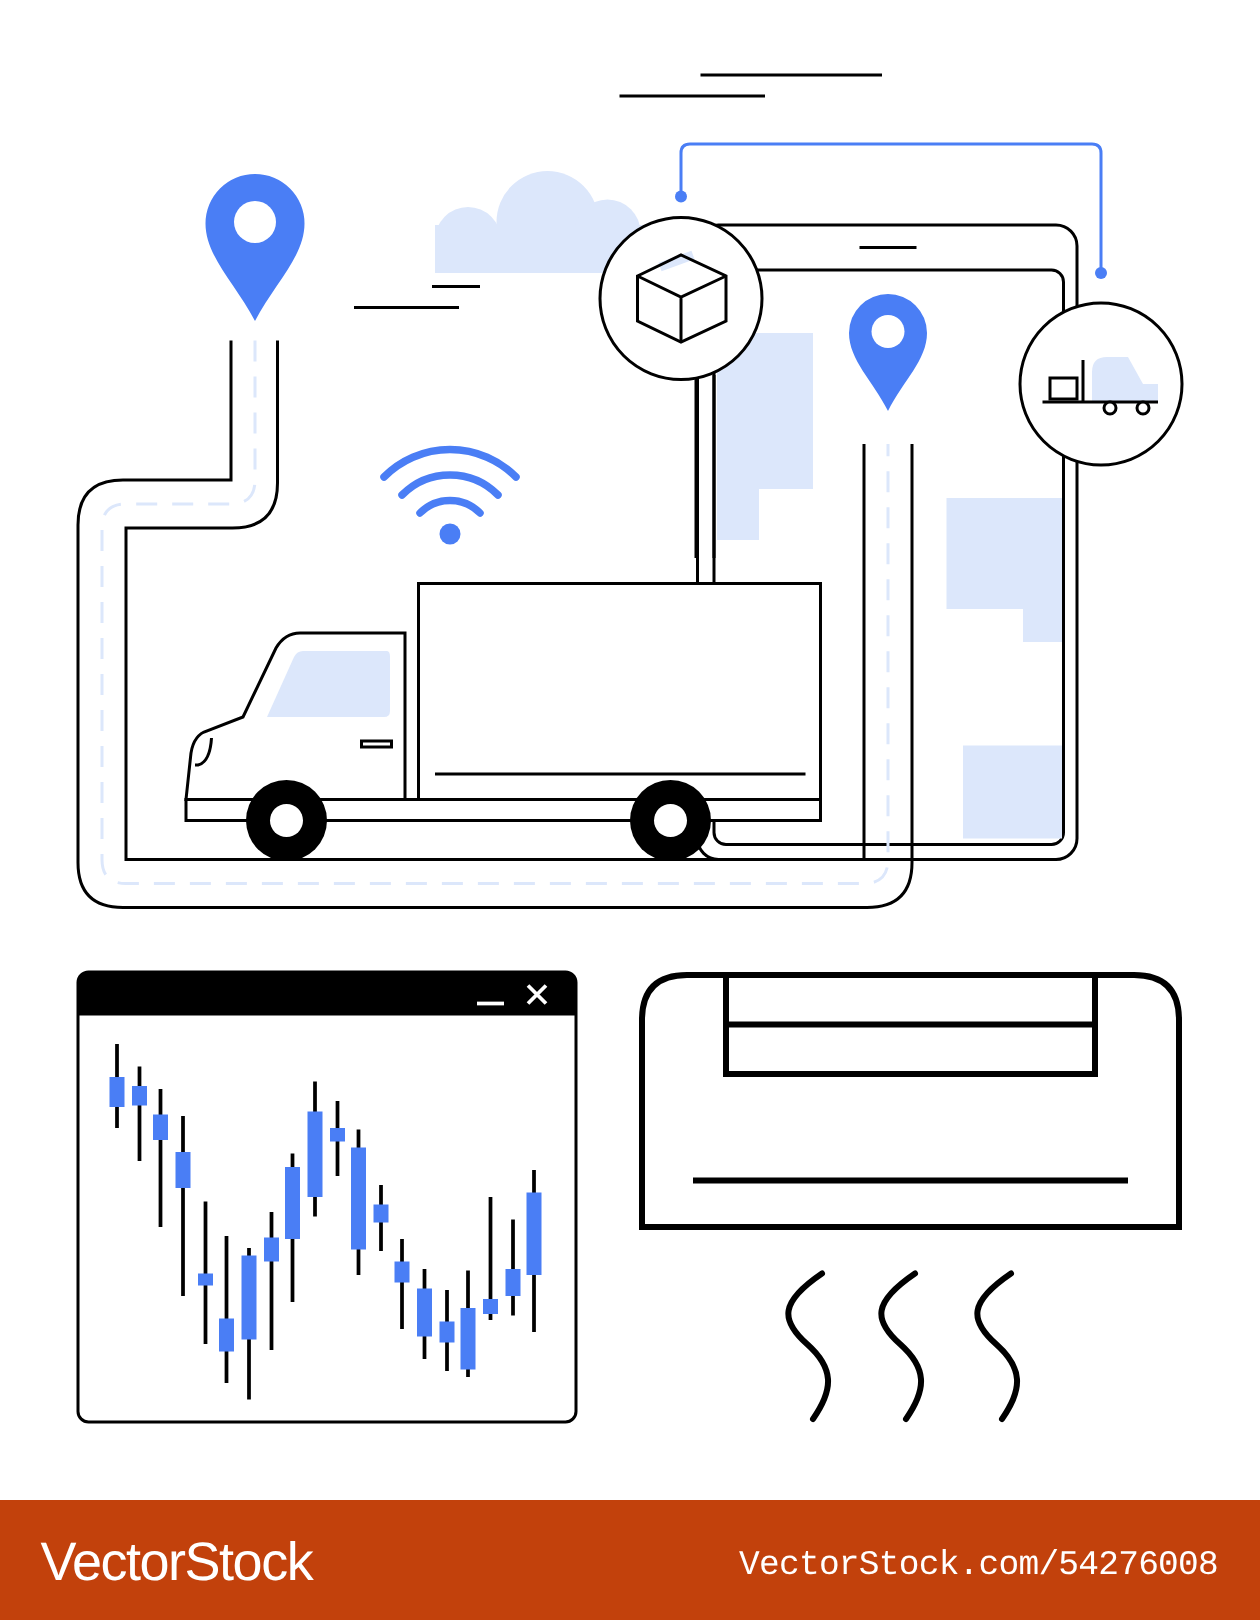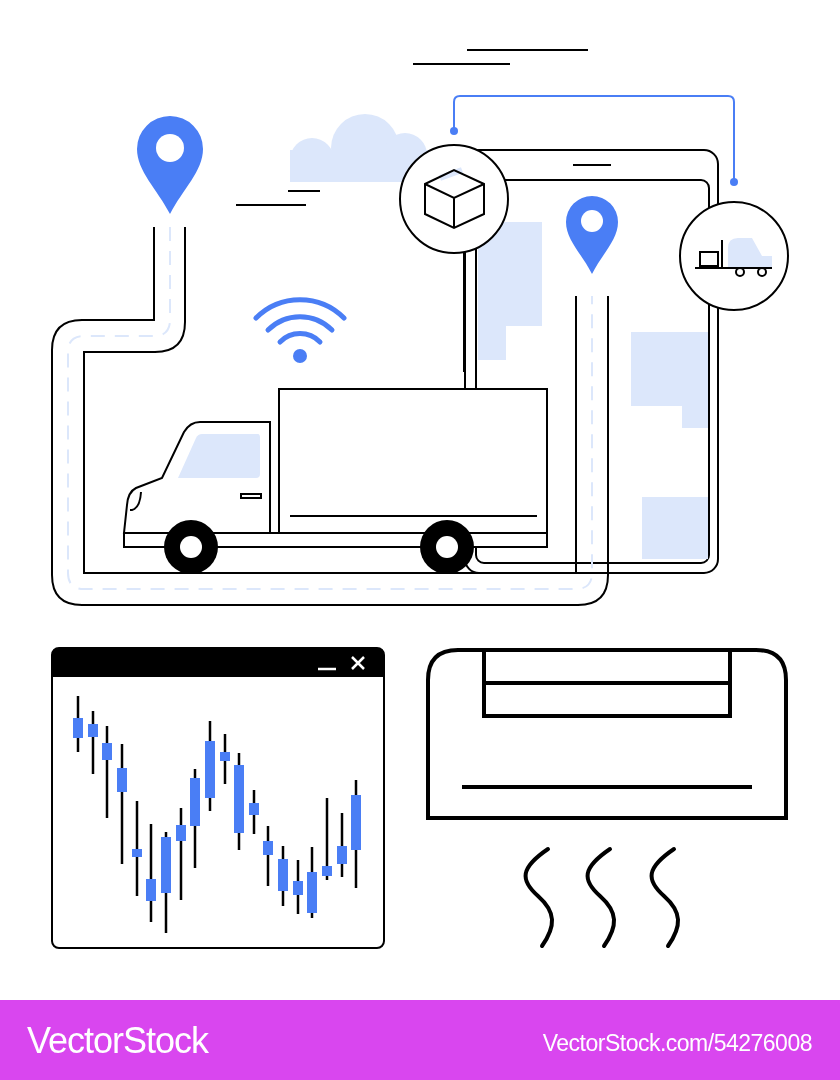--- a/index.html
+++ b/index.html
@@ -5,7 +5,7 @@
   html, body { margin:0; padding:0; }
   body { width:840px; height:1080px; background:#ffffff; position:relative; overflow:hidden; font-family:"Liberation Sans", sans-serif; }
   #art { position:absolute; left:0; top:0; width:840px; height:1000px; }
-  #footer { position:absolute; left:0; top:1000px; width:840px; height:80px; background:#d946ef; color:#fff; }
+  #footer { position:absolute; left:0; top:1000px; width:840px; height:80px; background:#c2410c; color:#fff; }
   #footer .brand { position:absolute; left:27px; top:20px; font-size:36px; letter-spacing:-1px; font-family:"Liberation Sans", sans-serif; }
   #footer .url { position:absolute; right:28px; top:30px; font-size:23px; letter-spacing:-0.5px; font-family:Liberation Sans, sans-serif; }
 </style>

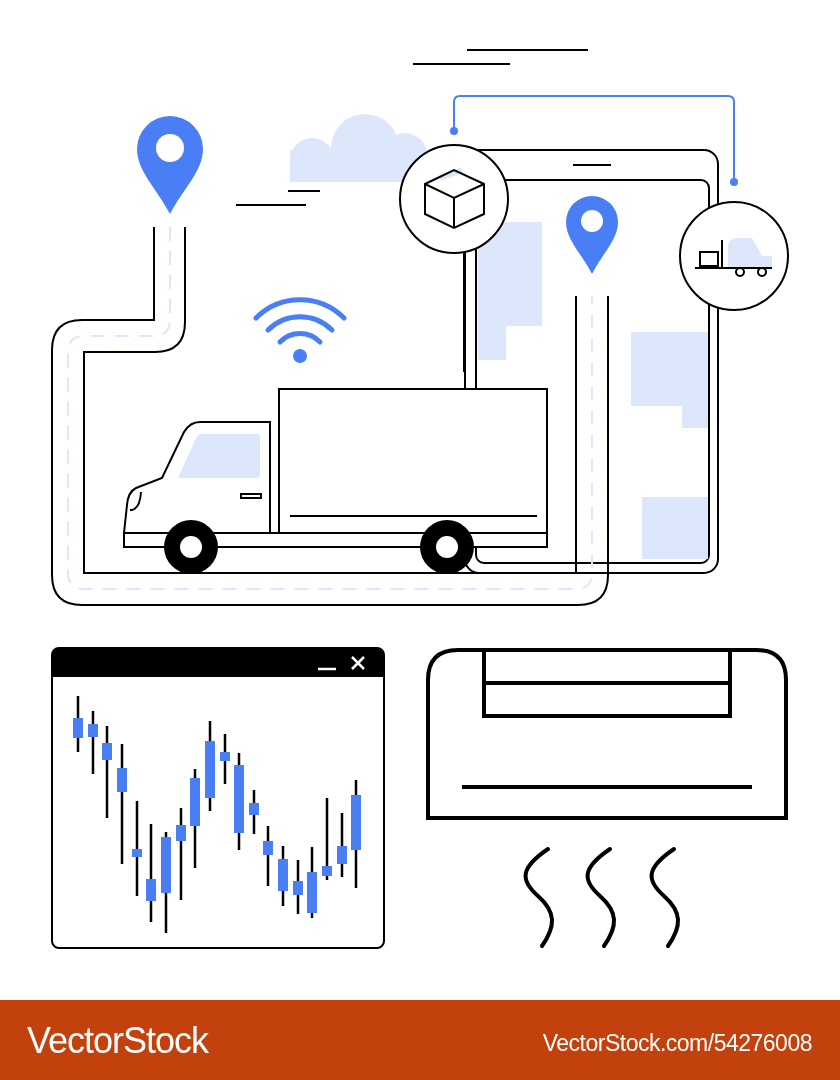--- a/index.html
+++ b/index.html
@@ -7,7 +7,7 @@
   #art { position:absolute; left:0; top:0; width:840px; height:1000px; }
   #footer { position:absolute; left:0; top:1000px; width:840px; height:80px; background:#c2410c; color:#fff; }
   #footer .brand { position:absolute; left:27px; top:20px; font-size:36px; letter-spacing:-1px; font-family:"Liberation Sans", sans-serif; }
-  #footer .url { position:absolute; right:28px; top:30px; font-size:23px; letter-spacing:-0.5px; font-family:Liberation Sans, sans-serif; }
+  #footer .url { position:absolute; right:28px; top:30px; font-size:23px; letter-spacing:-0.5px; font-family:Liberation Mono, monospace; }
 </style>
 </head>
 <body>

